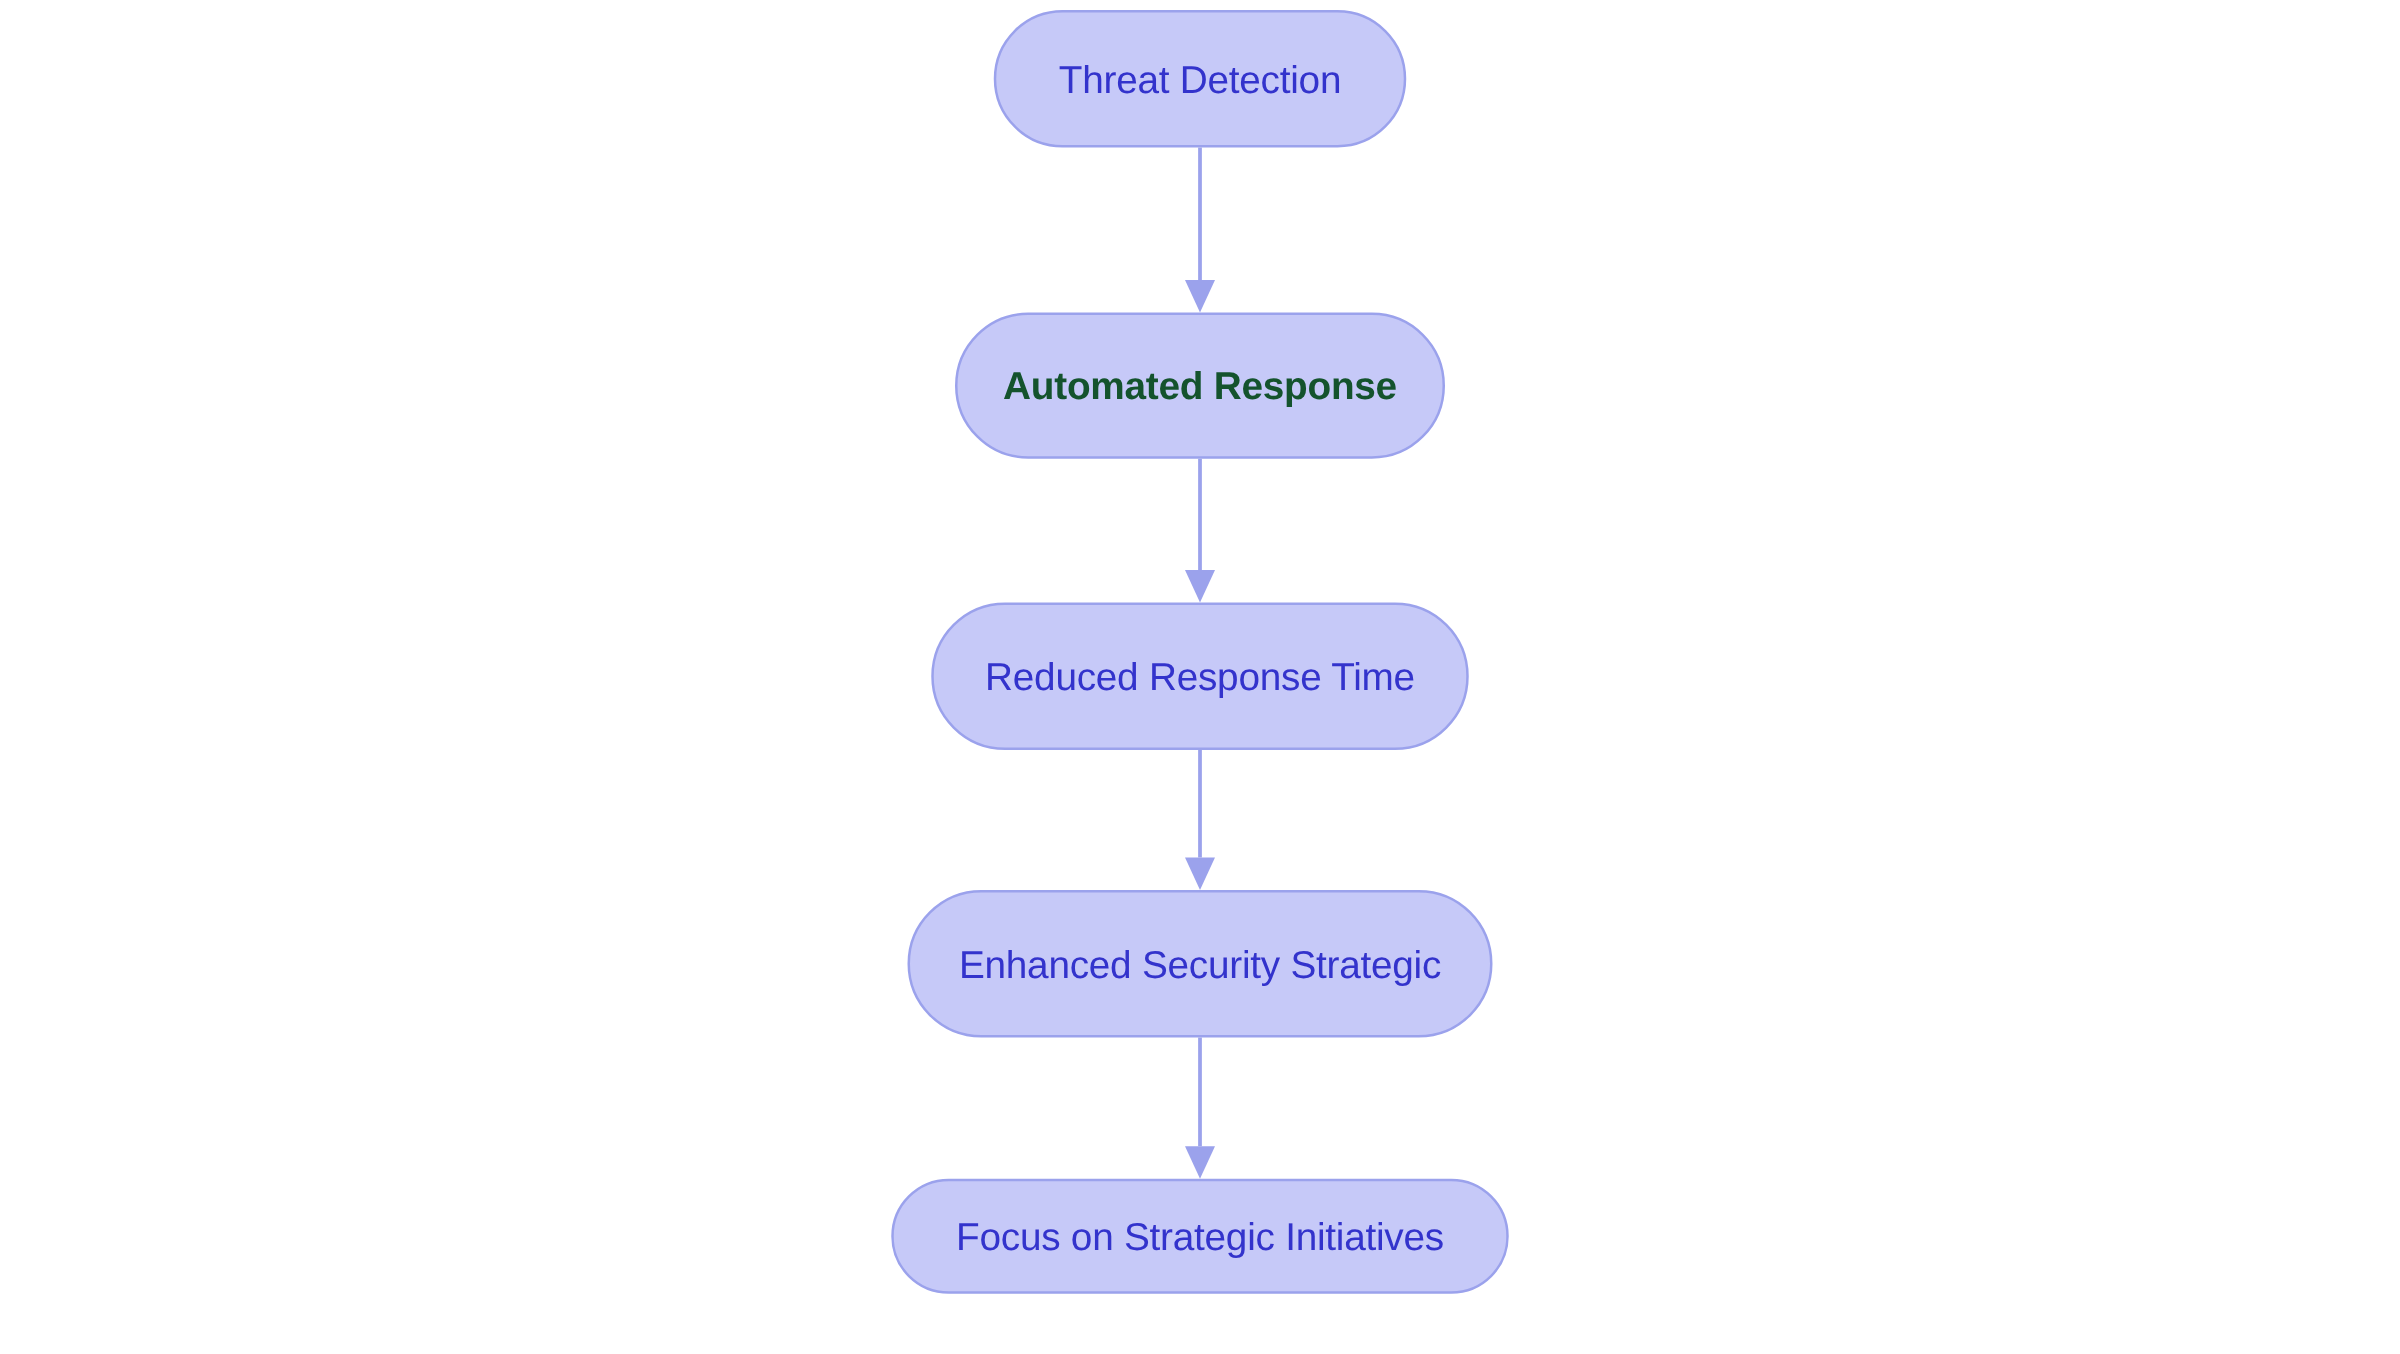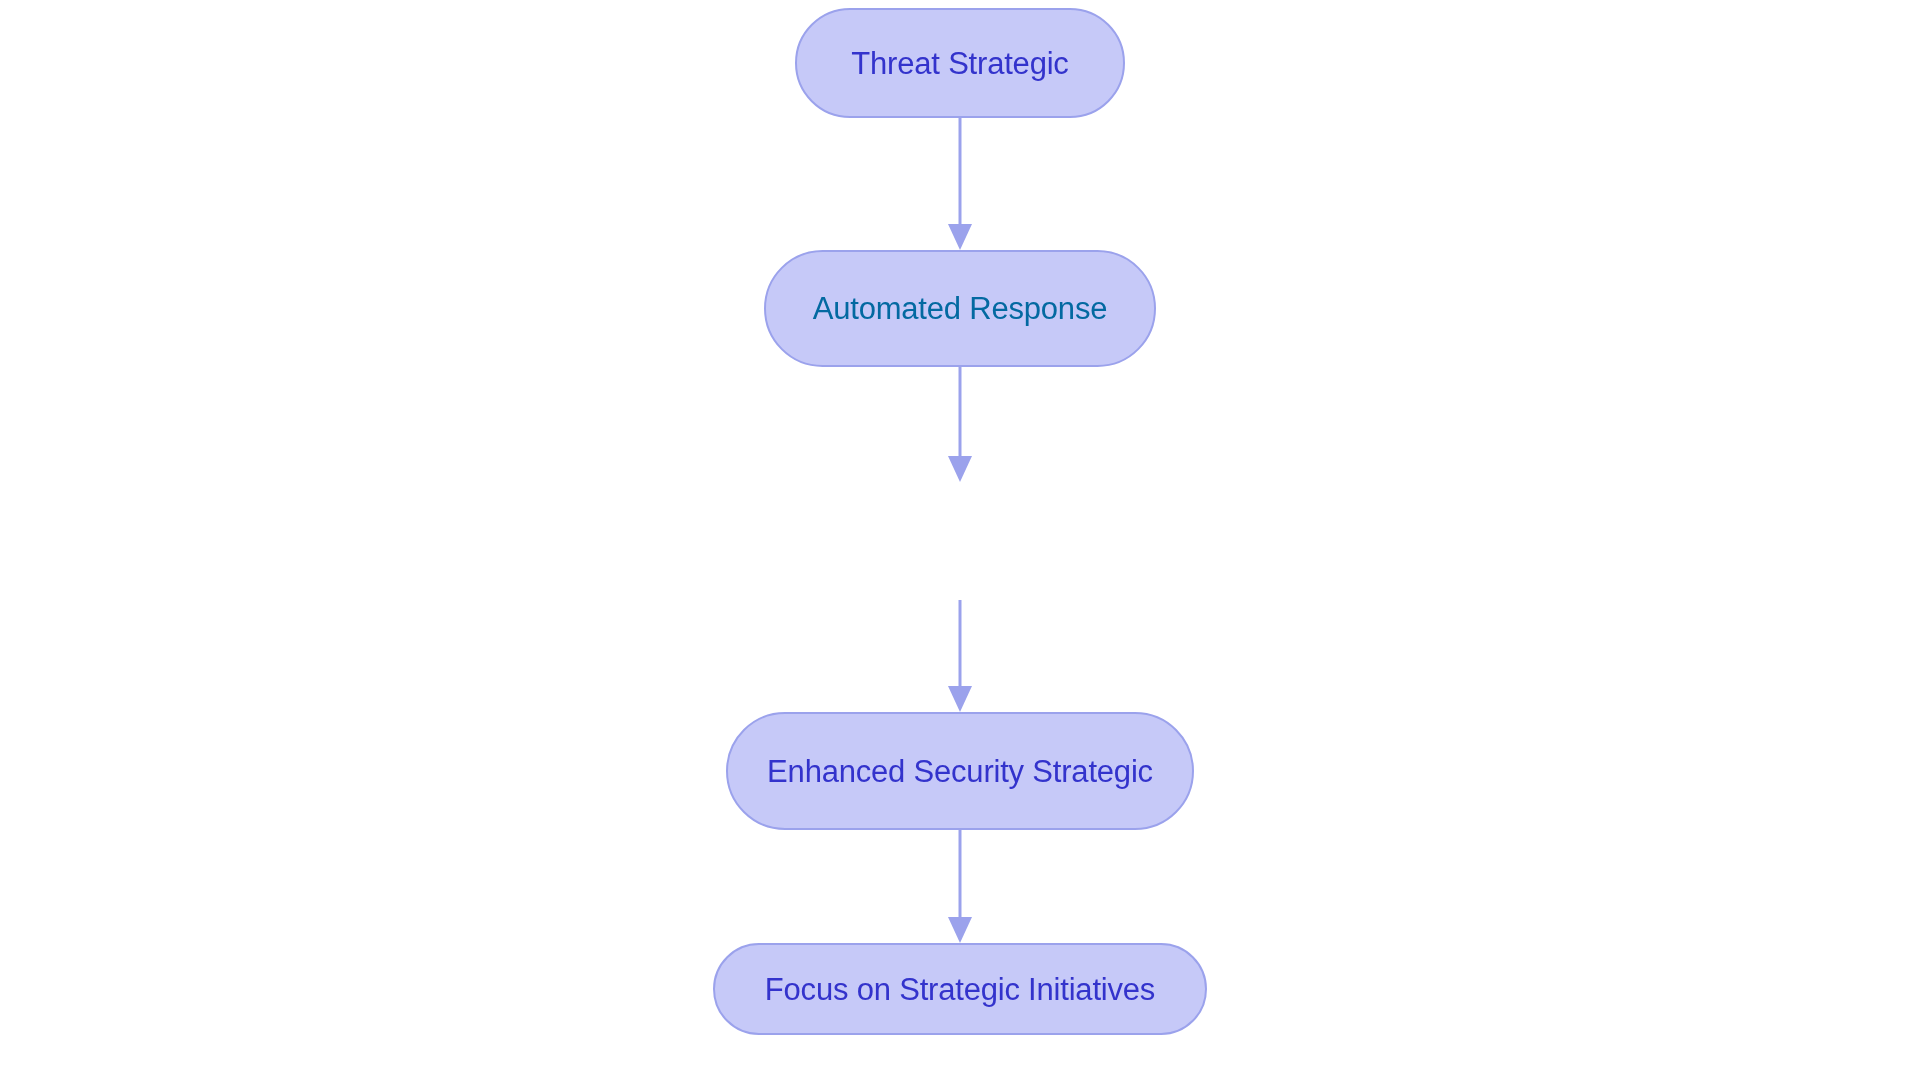--- a/index.html
+++ b/index.html
@@ -81,7 +81,7 @@
 
   <div id="node-layer">
       <div class="flow-node" style="left: 960px; top: 8px; width: 330px; height: 110px; background: rgb(198, 201, 248); border-color: rgb(155, 162, 236);">
-        <span class="flow-node-label" style="color: rgb(51, 51, 204);">Threat Strategic</span>
+        <span class="flow-node-label" style="color: rgb(51, 51, 204);">Threat Detection</span>
       </div>
       <div class="flow-node" style="left: 960px; top: 250px; width: 392px; height: 117px; background: rgb(198, 201, 248); border-color: rgb(155, 162, 236);">
         <span class="flow-node-label" style="color: #0369a1;">Automated Response</span>

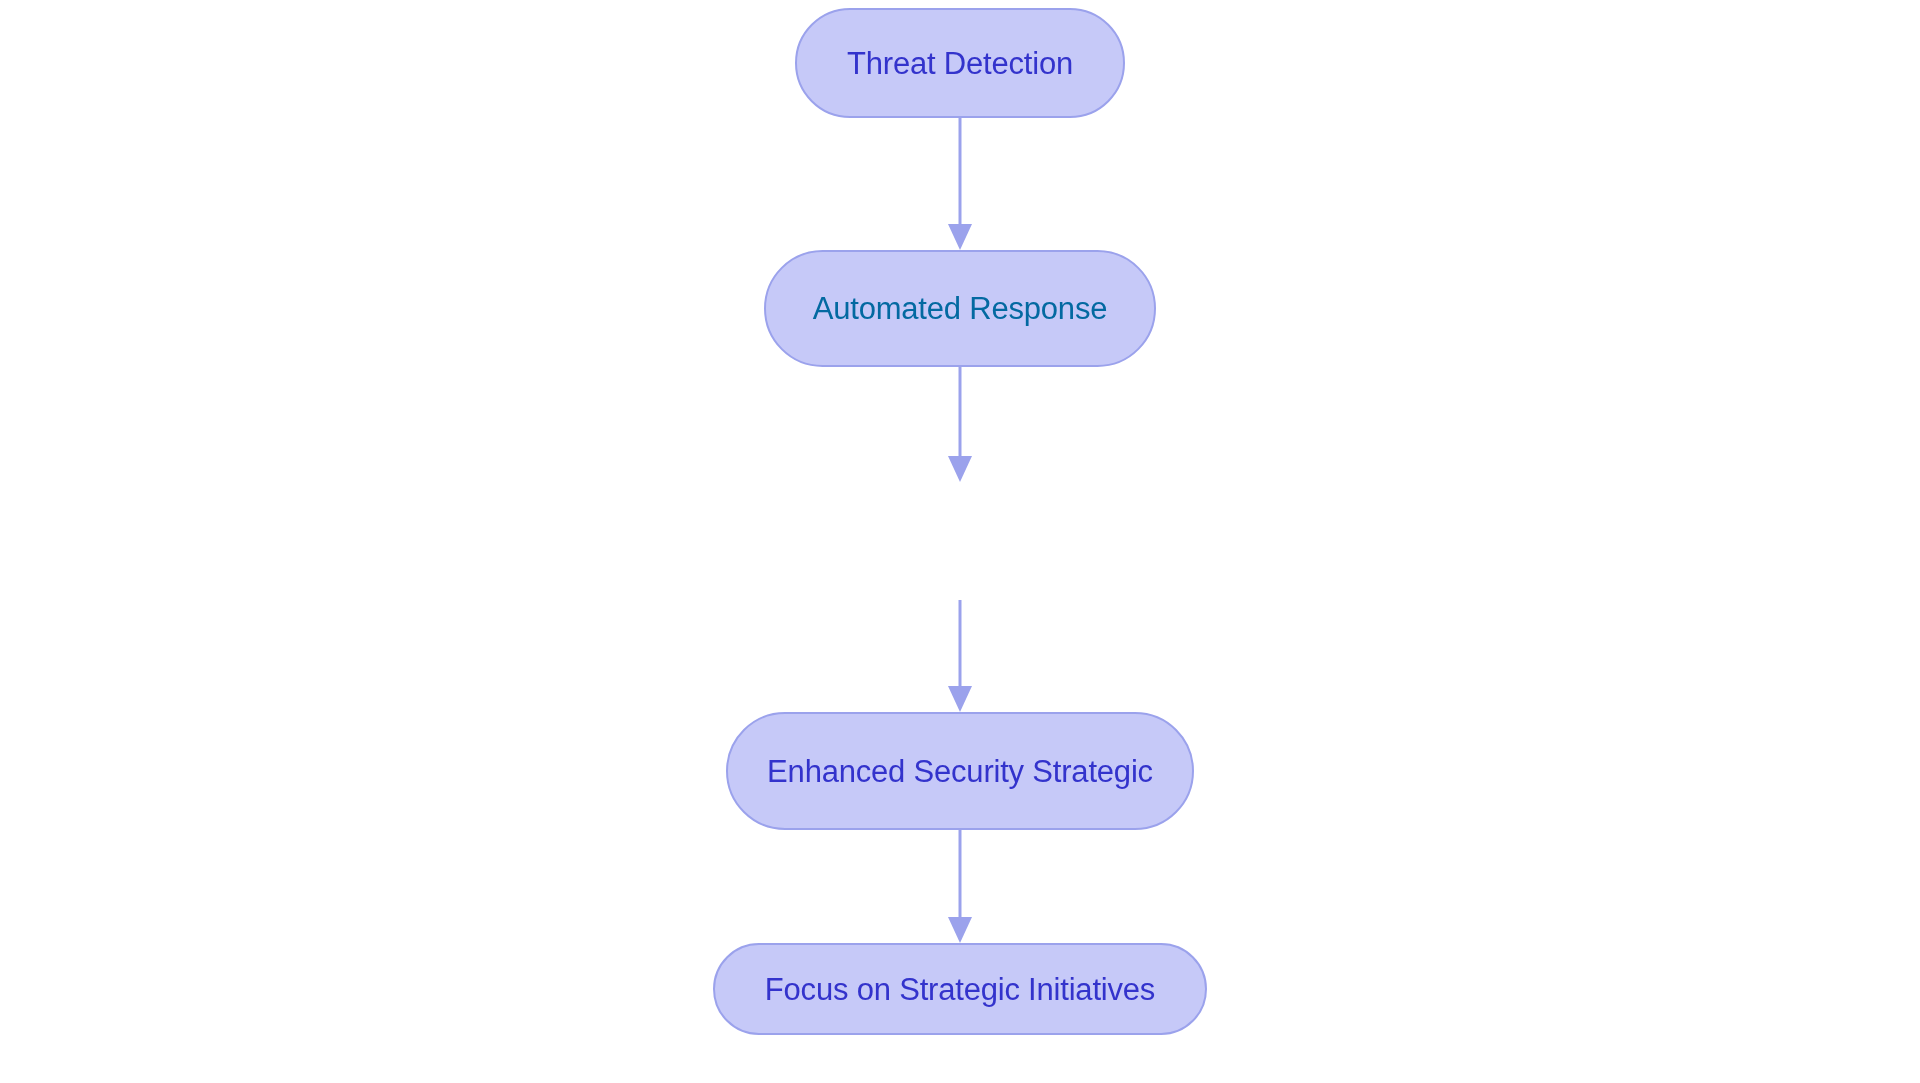--- a/index.html
+++ b/index.html
@@ -84,7 +84,7 @@
         <span class="flow-node-label" style="color: rgb(51, 51, 204);">Threat Detection</span>
       </div>
       <div class="flow-node" style="left: 960px; top: 250px; width: 392px; height: 117px; background: rgb(198, 201, 248); border-color: rgb(155, 162, 236);">
-        <span class="flow-node-label" style="color: #0369a1;">Automated Response</span>
+        <span class="flow-node-label" style="color: #14532d; font-weight: bold;">Automated Response</span>
       </div>
       <div class="flow-node" style="left: 960px; top: 712px; width: 468px; height: 118px; background: rgb(198, 201, 248); border-color: rgb(155, 162, 236);">
         <span class="flow-node-label" style="color: rgb(51, 51, 204);">Enhanced Security Strategic</span>

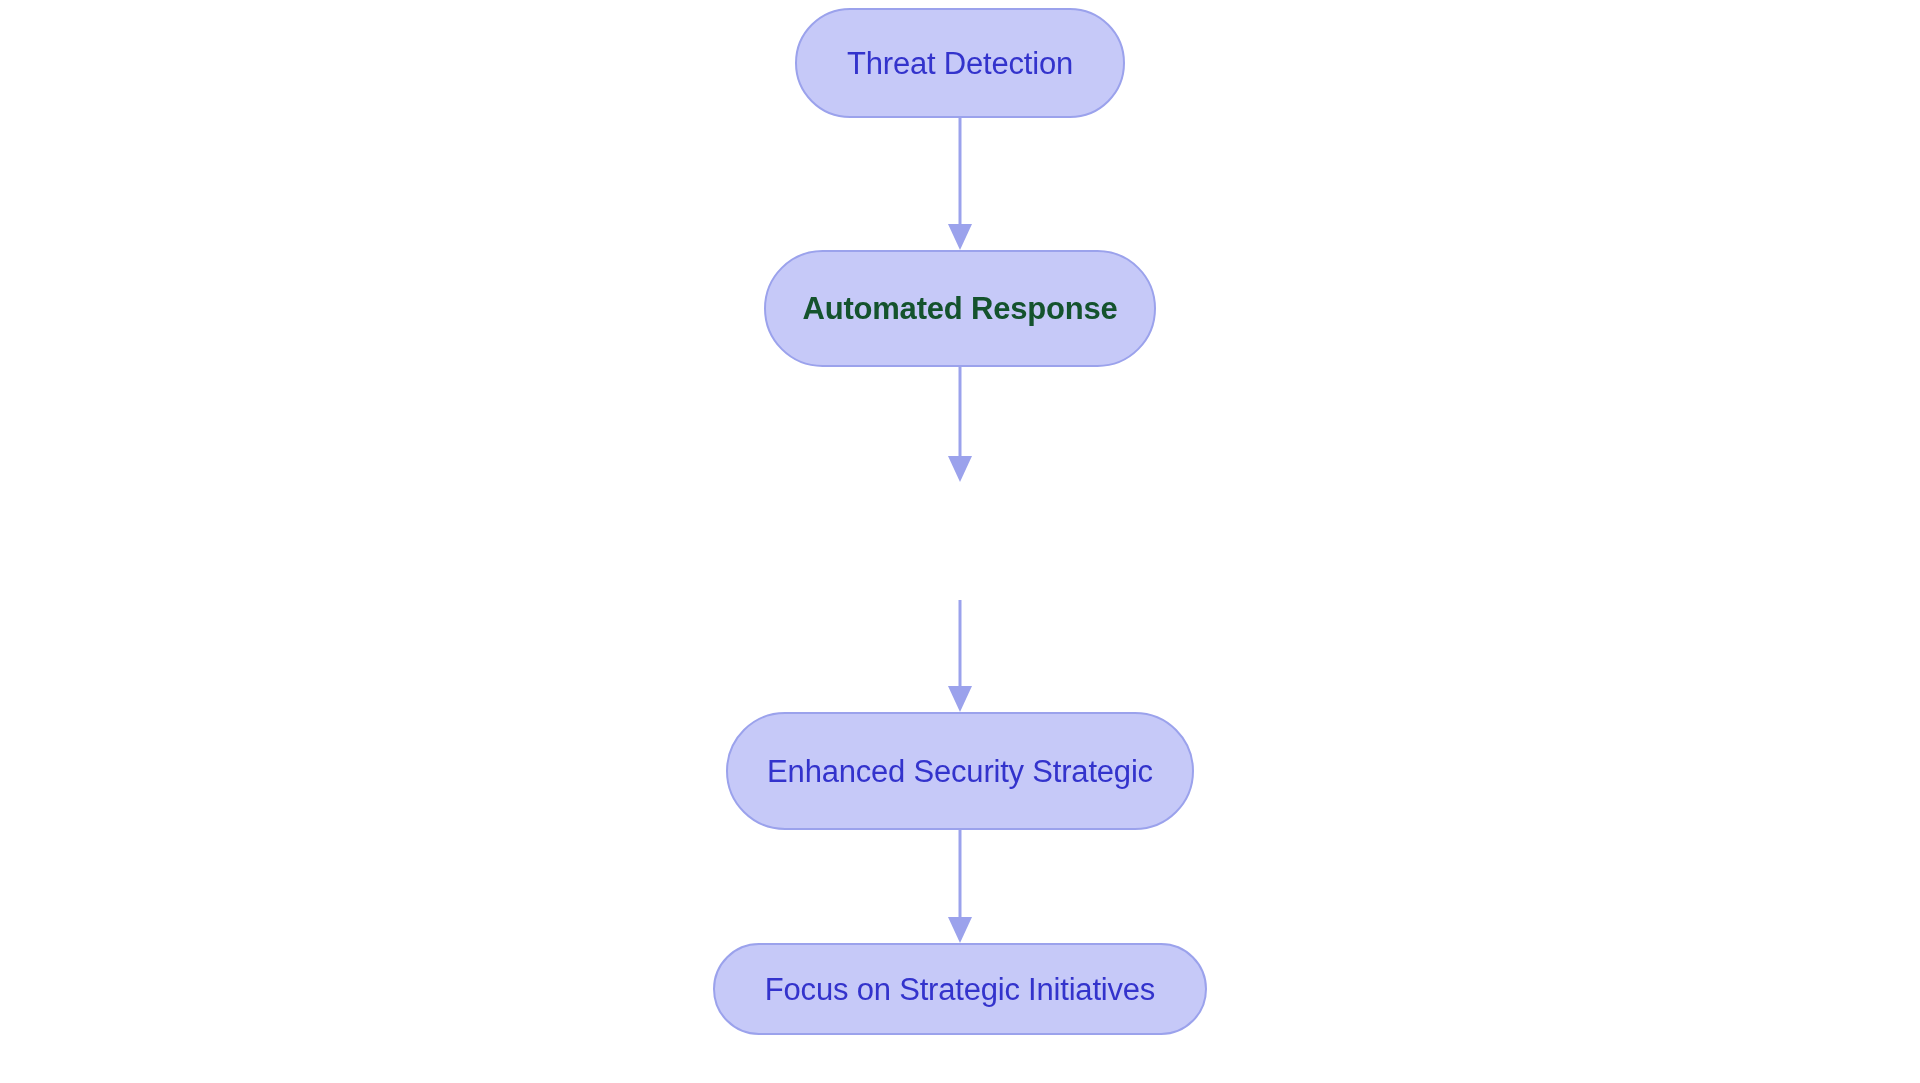--- a/index.html
+++ b/index.html
@@ -86,6 +86,9 @@
       <div class="flow-node" style="left: 960px; top: 250px; width: 392px; height: 117px; background: rgb(198, 201, 248); border-color: rgb(155, 162, 236);">
         <span class="flow-node-label" style="color: #14532d; font-weight: bold;">Automated Response</span>
       </div>
+      <div class="flow-node" style="left: 960px; top: 482px; width: 430px; height: 118px; background: rgb(198, 201, 248); border-color: rgb(155, 162, 236);">
+        <span class="flow-node-label" style="color: rgb(51, 51, 204);">Reduced Response Time</span>
+      </div>
       <div class="flow-node" style="left: 960px; top: 712px; width: 468px; height: 118px; background: rgb(198, 201, 248); border-color: rgb(155, 162, 236);">
         <span class="flow-node-label" style="color: rgb(51, 51, 204);">Enhanced Security Strategic</span>
       </div>

